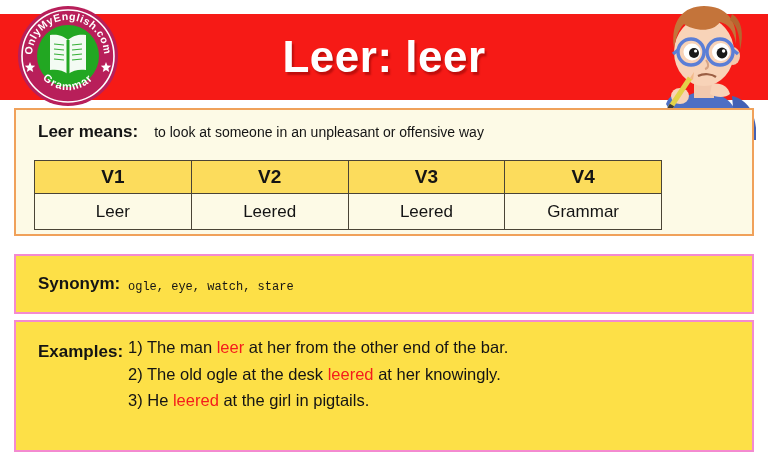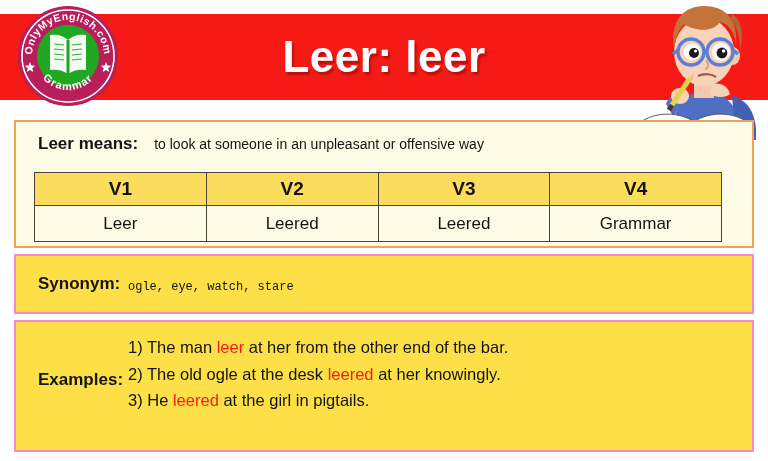--- a/index.html
+++ b/index.html
@@ -64,7 +64,7 @@
   .meaning-box {
     position: absolute;
     left: 14px;
-    top: 120px;
+    top: 108px;
     width: 740px;
     height: 128px;
     background: #fdfae6;

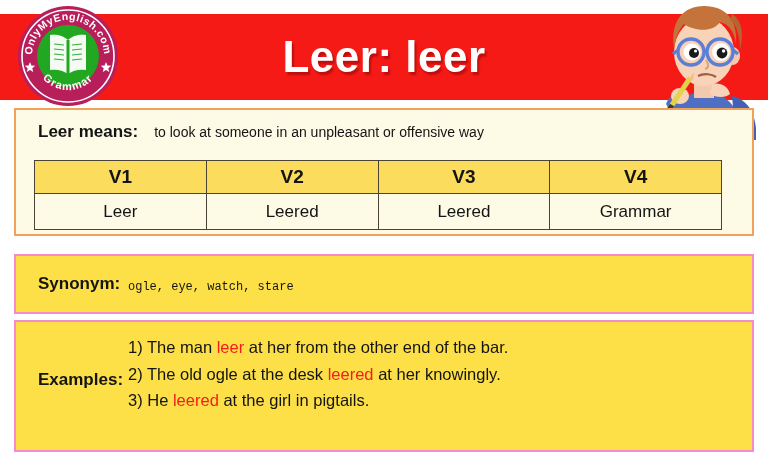--- a/index.html
+++ b/index.html
@@ -97,7 +97,7 @@
     position: absolute;
     left: 18px;
     top: 50px;
-    width: 688px;
+    width: 628px;
     border-collapse: collapse;
     table-layout: fixed;
   }

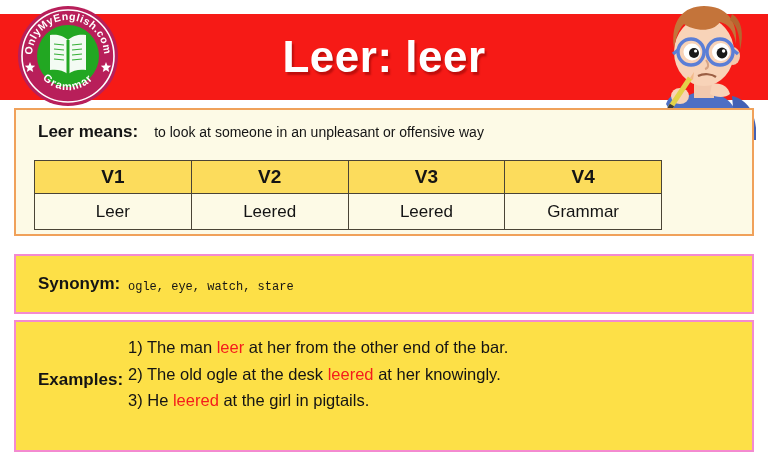--- a/index.html
+++ b/index.html
@@ -153,7 +153,7 @@
     flex: 0 0 auto;
   }
   .panel-synonym .panel-label { padding-top: 0; }
-  .panel-examples .panel-label { padding-top: 20px; margin-top: 28px; }
+  .panel-examples .panel-label { padding-top: 20px; }
   .panel-body {
     flex: 1 1 auto;
   }

